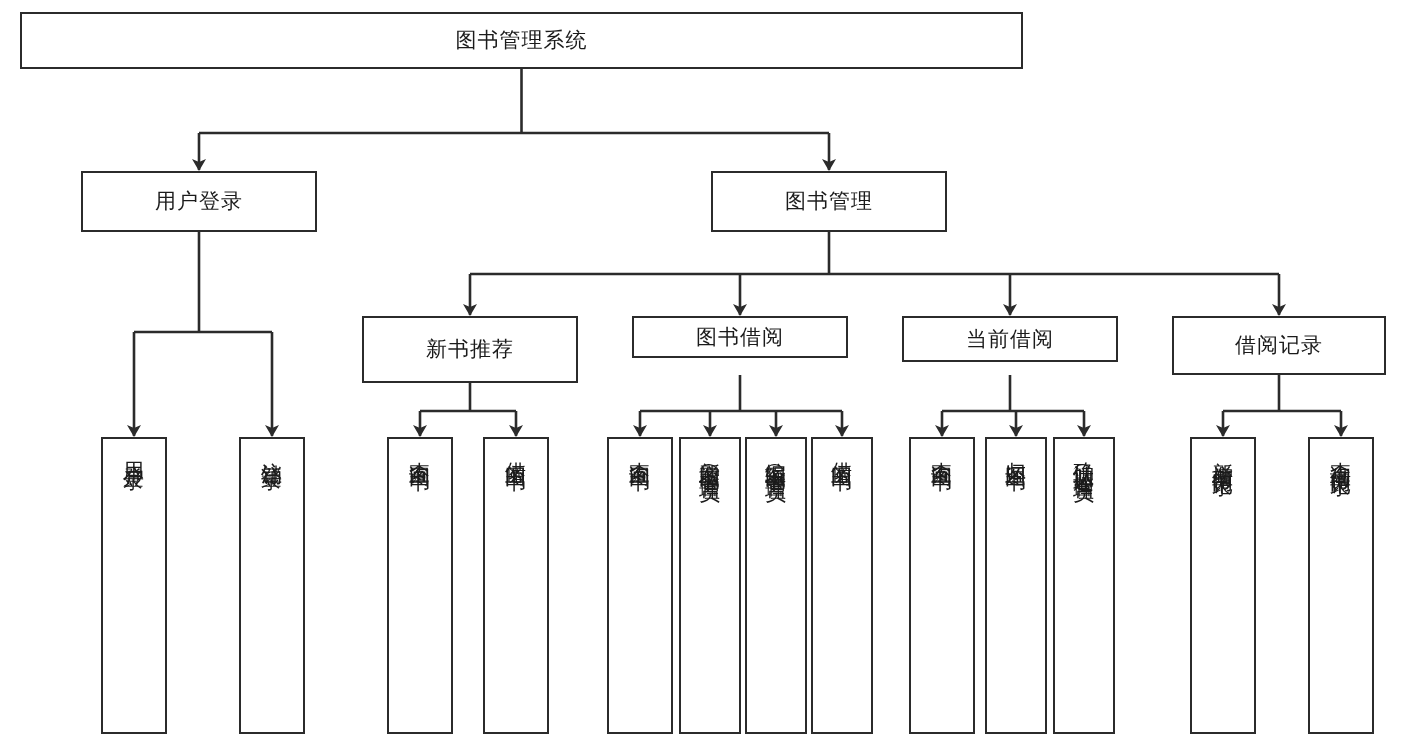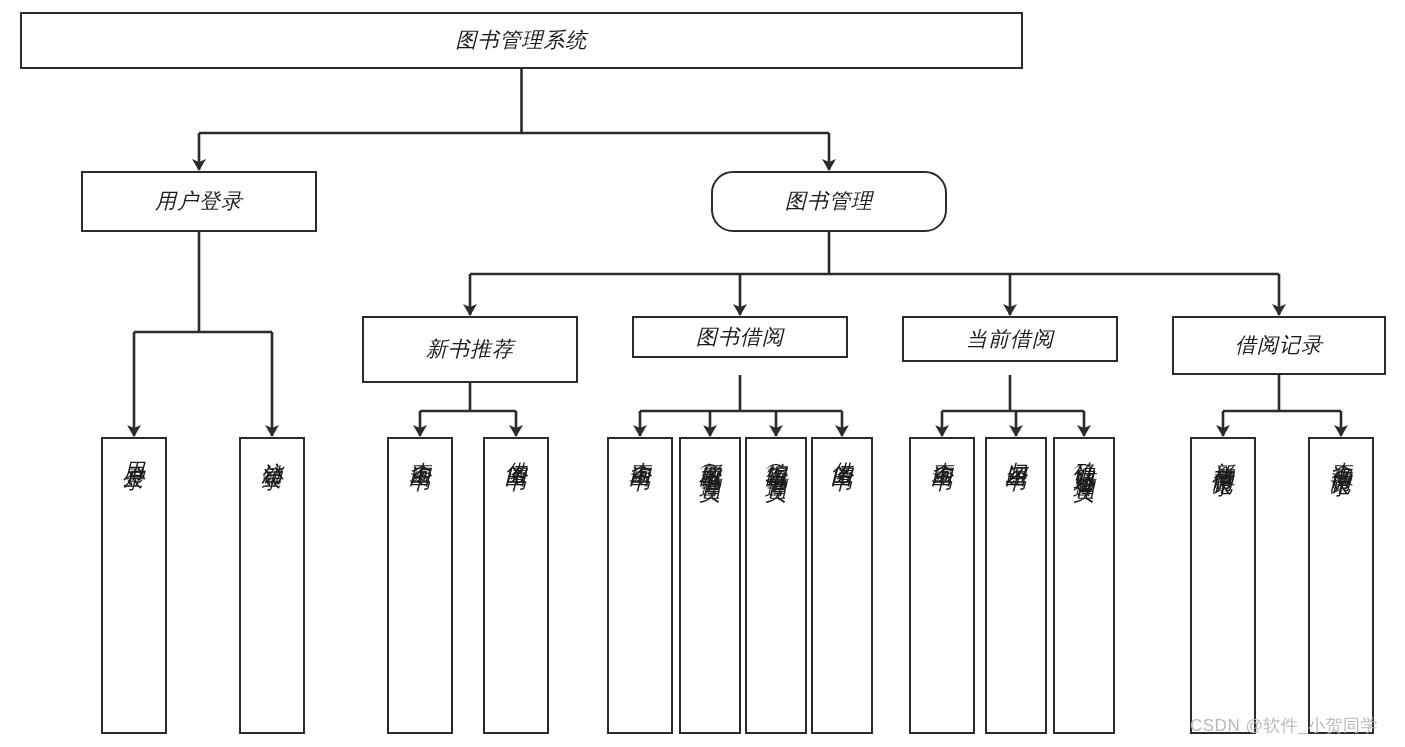--- a/index.html
+++ b/index.html
@@ -40,7 +40,6 @@
     display: block;
     text-align: center;
     line-height: 1.18;
-    font-style: italic;
   }
   .node.horiz .label {
     font-size: 21px;

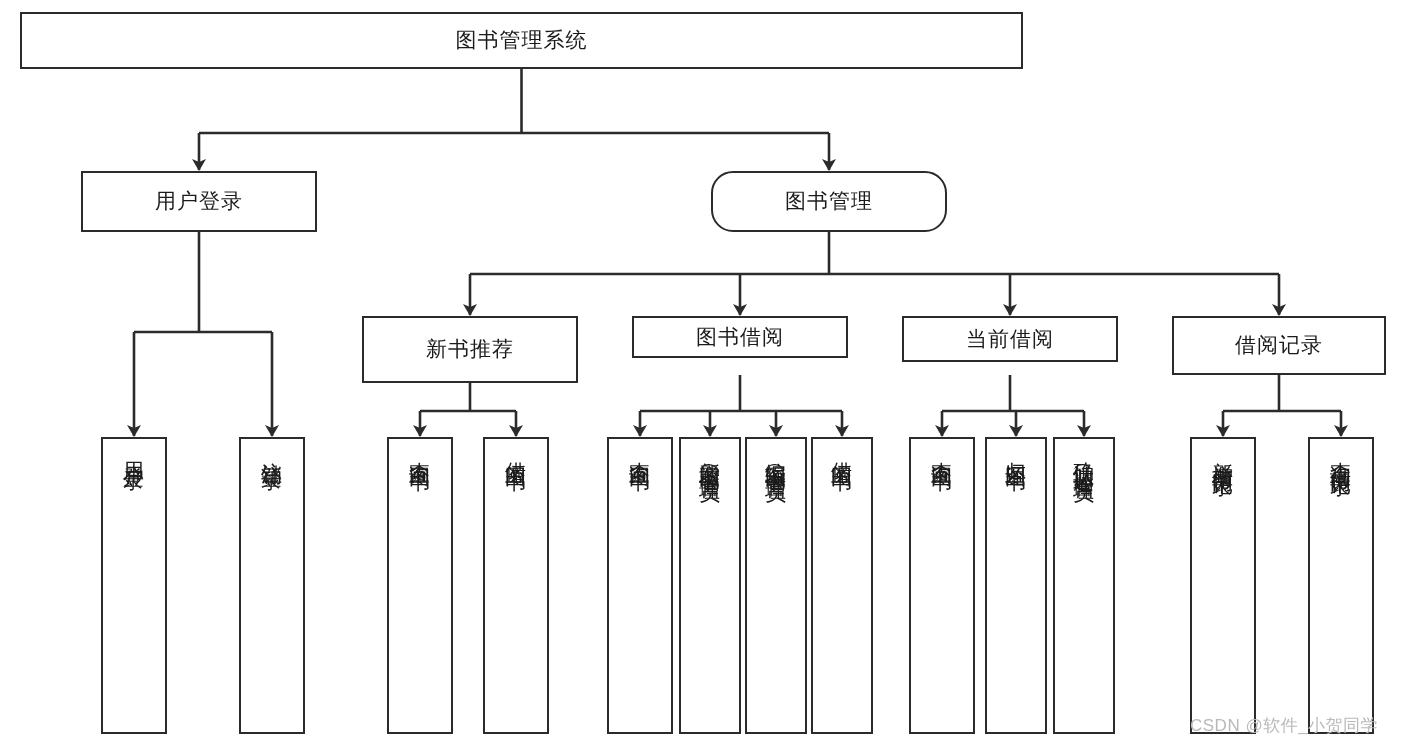--- a/index.html
+++ b/index.html
@@ -121,7 +121,7 @@
       <div class="node horiz" style="left: 81px; top: 171px; width: 236px; height: 61px;">
         <span class="label">用户登录</span>
       </div>
-      <div class="node horiz" style="left: 711px; top: 171px; width: 236px; height: 61px; border-radius: 22px;">
+      <div class="node horiz" style="left: 711px; top: 171px; width: 236px; height: 61px;">
         <span class="label">图书管理</span>
       </div>
       <div class="node horiz" style="left: 362px; top: 316px; width: 216px; height: 67px;">

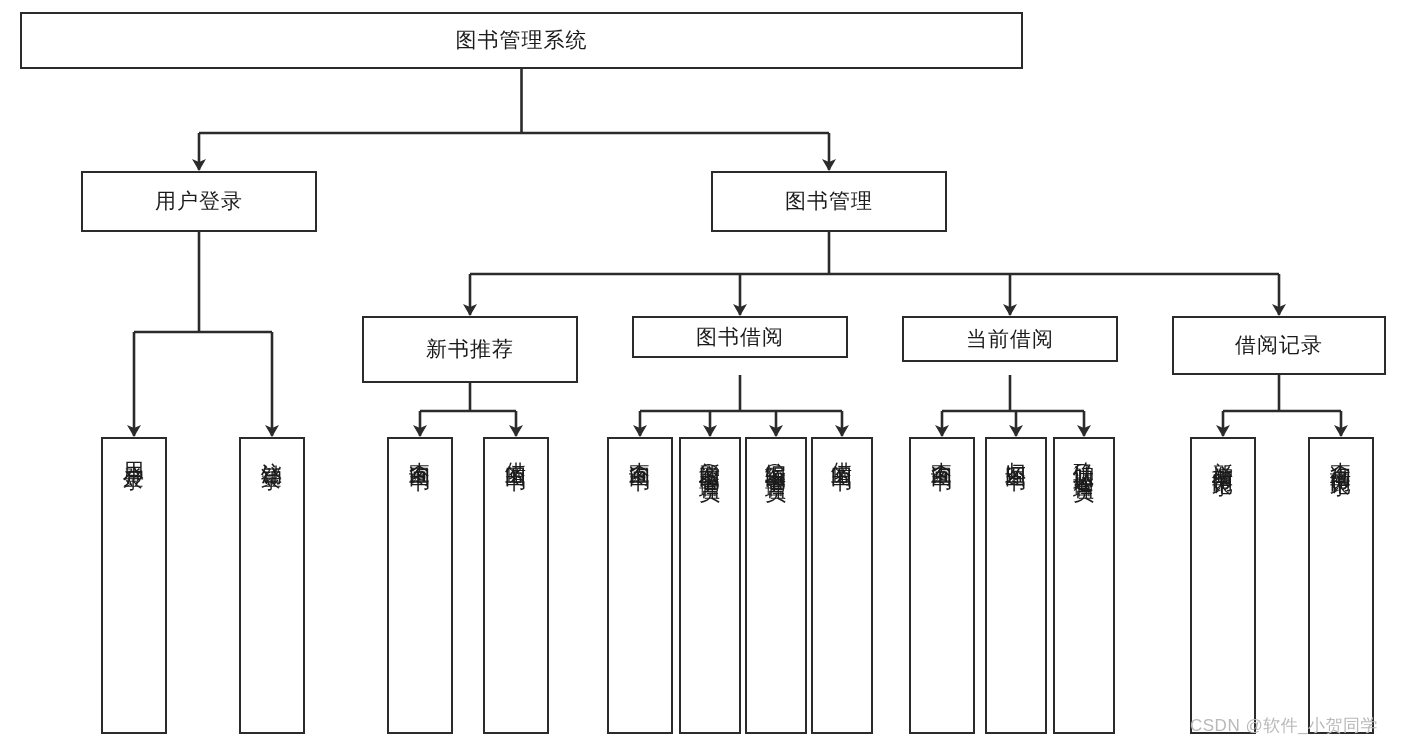--- a/index.html
+++ b/index.html
@@ -177,7 +177,6 @@
       </div>
     </div>
 
-  <div id="watermark" style="left: 1190px; top: 714px; color: rgb(185, 185, 185);">CSDN @软件_小贺同学</div>
 
 </div>
 

